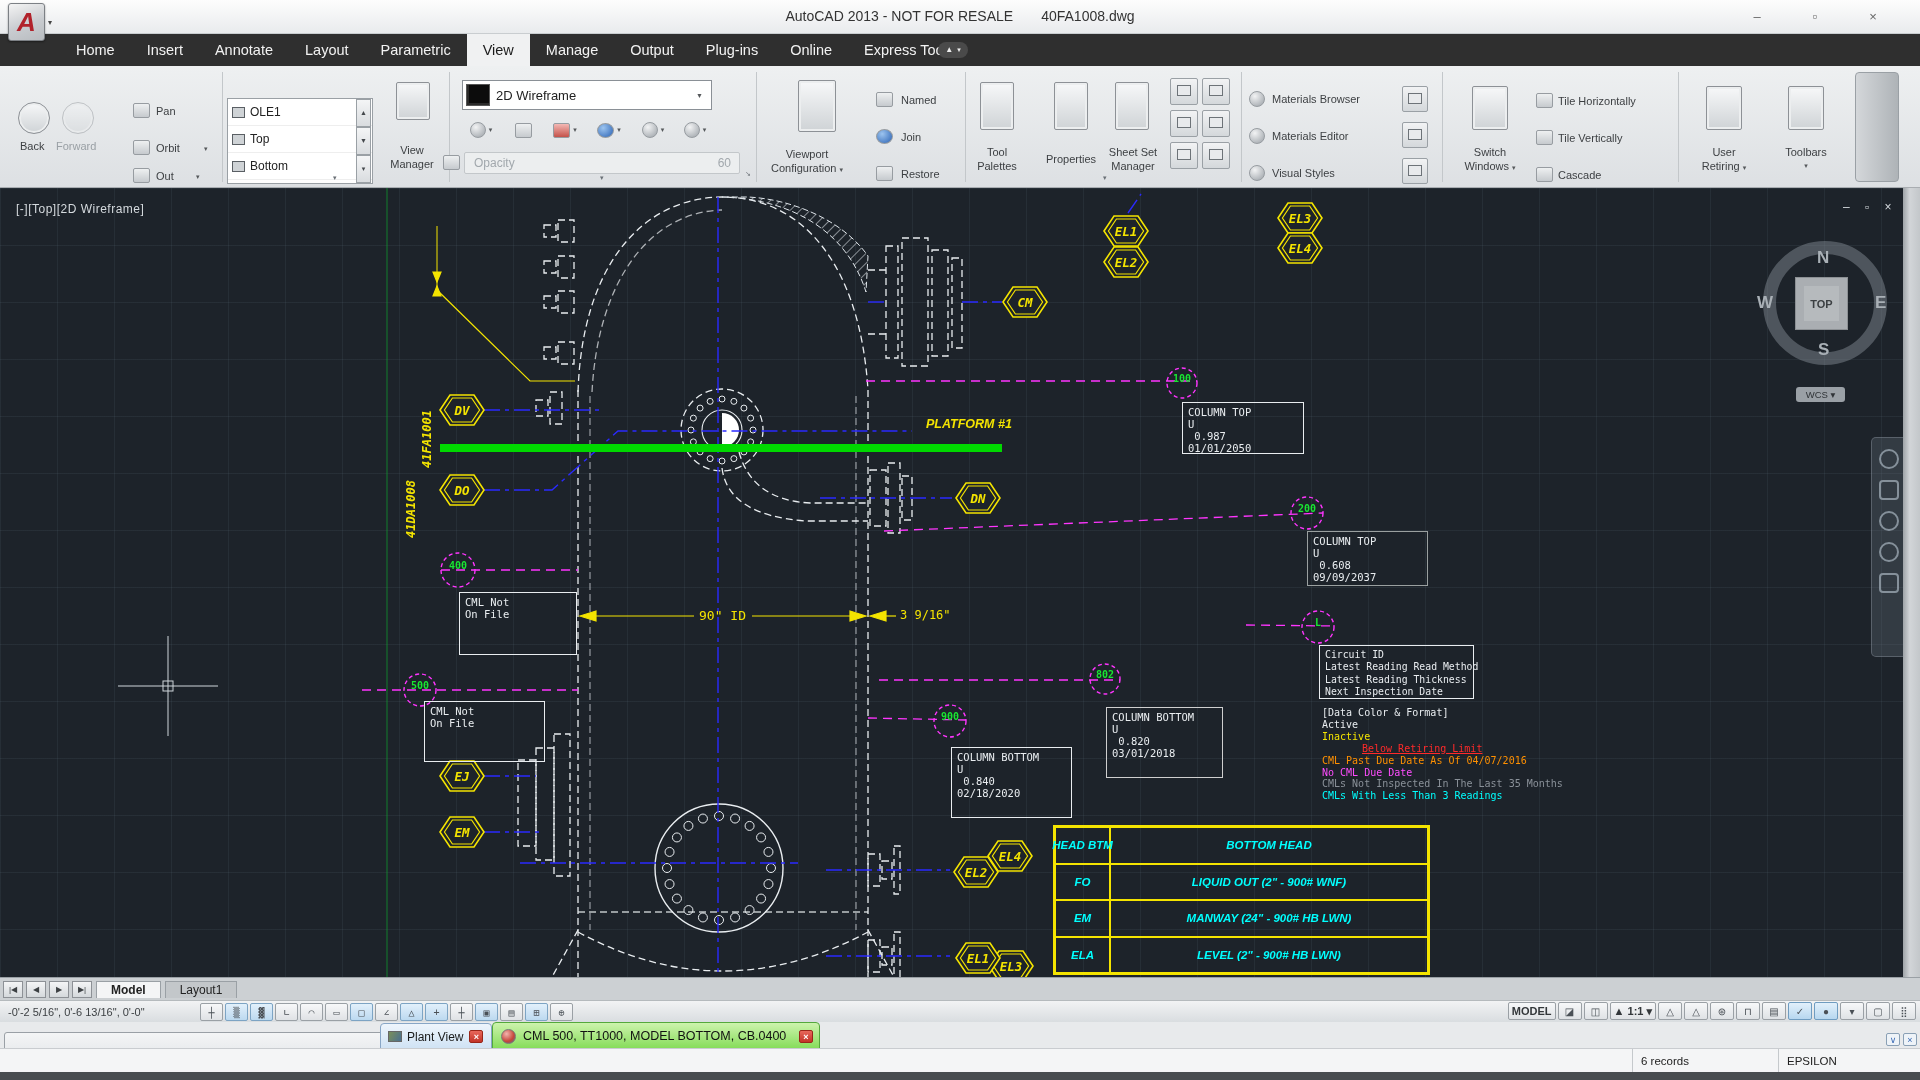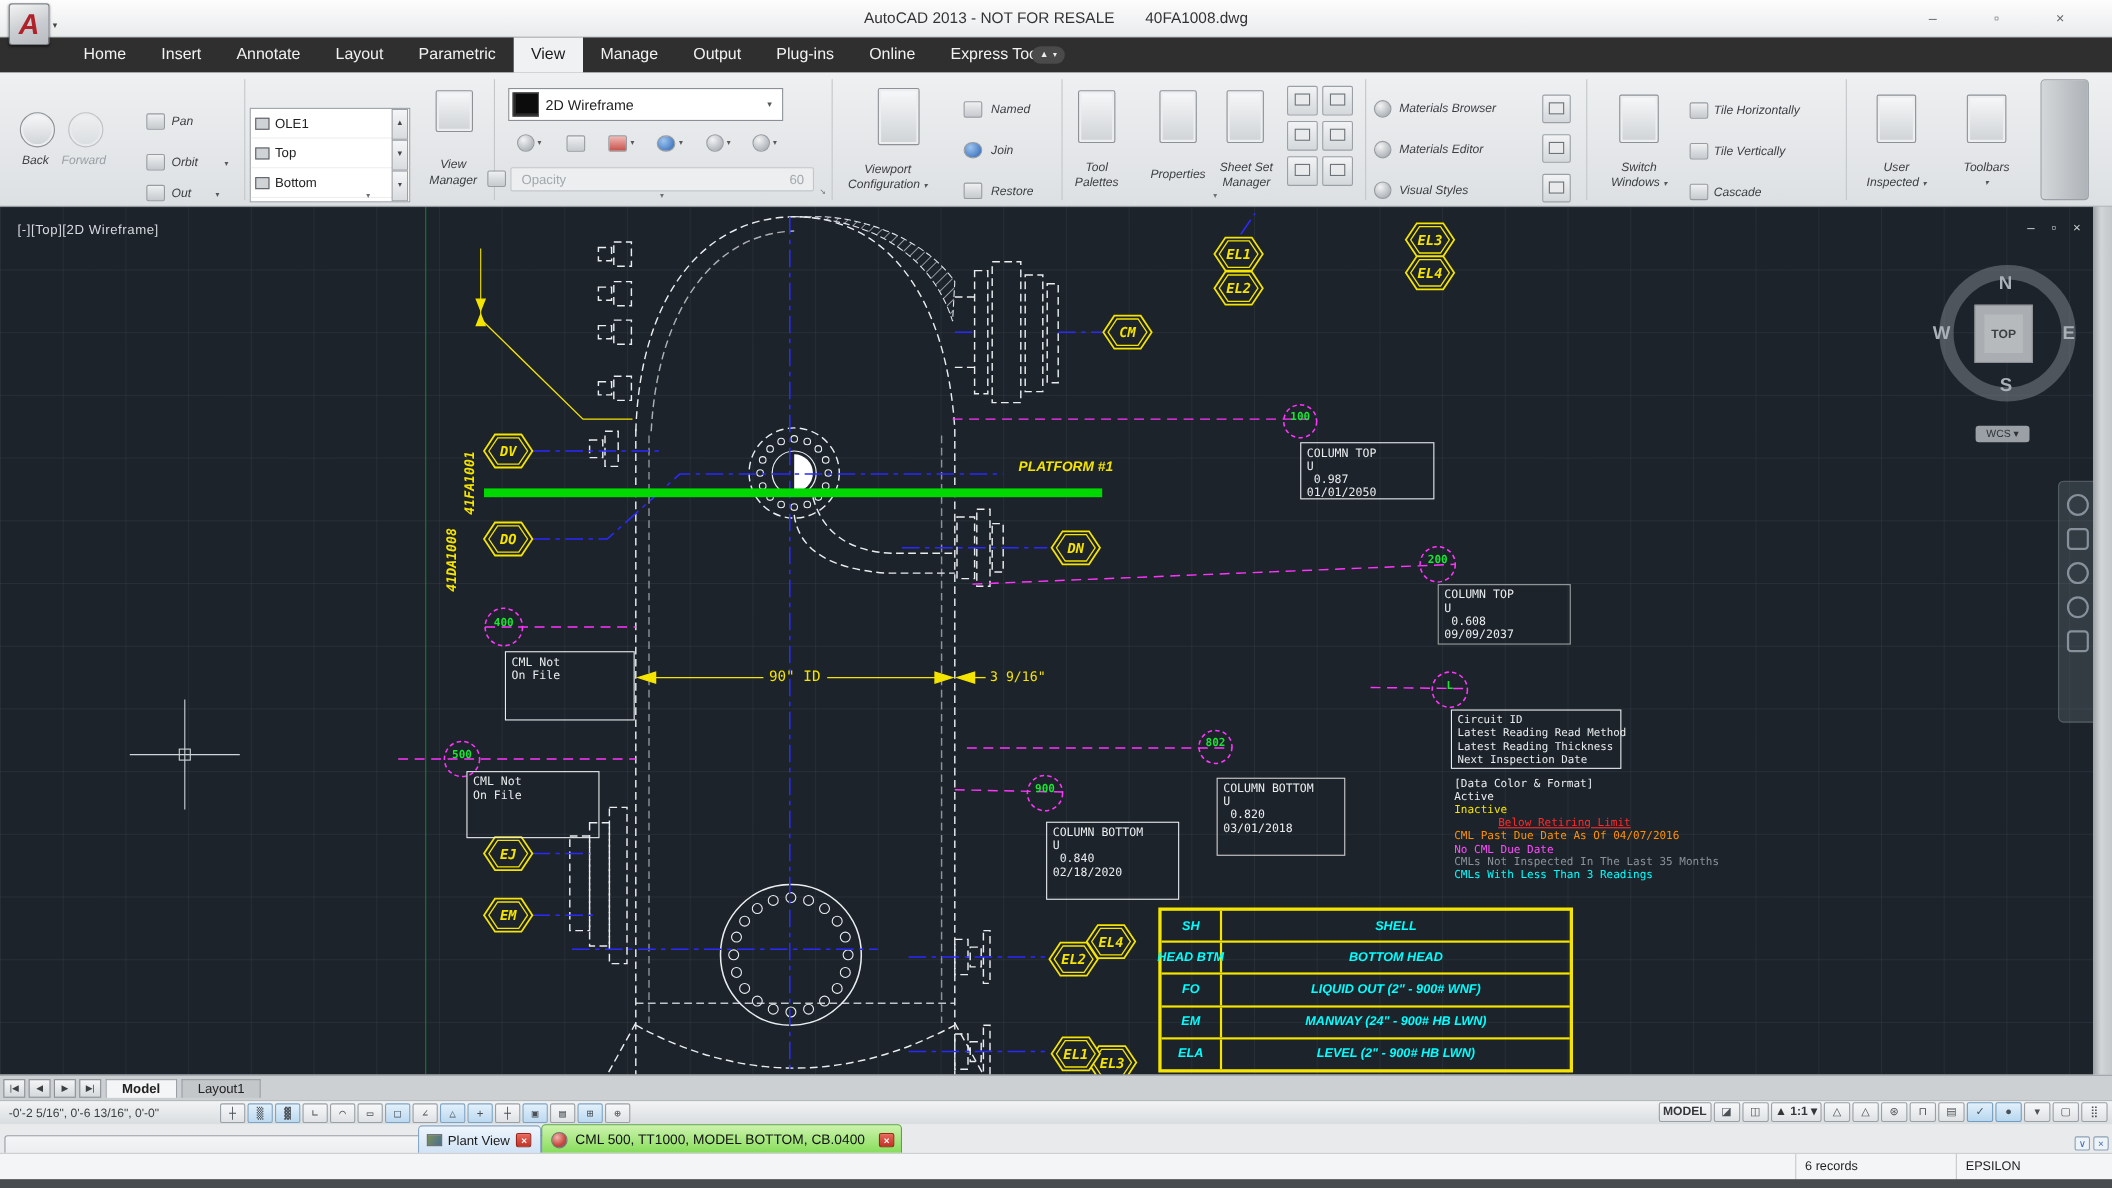--- a/index.html
+++ b/index.html
@@ -35,7 +35,7 @@
   #ribbon { position:absolute; left:0; top:66px; width:1920px; height:122px;
     background:linear-gradient(#eef0f1,#dde0e3); border-bottom:1px solid #a9adb1; }
   .vsep { position:absolute; top:6px; height:110px; width:1px; background:#c3c7ca; }
-  .rlabel { position:absolute; font-size:11px; color:#3c3f42; white-space:nowrap;font-style:italic; }
+  .rlabel { position:absolute; font-size:11px; color:#3c3f42; white-space:nowrap; }
   .rlabel.center { text-align:center; }
   .rlabel.dim { color:#9aa0a5; }
   .caret { font-size:7px; color:#55585b; }

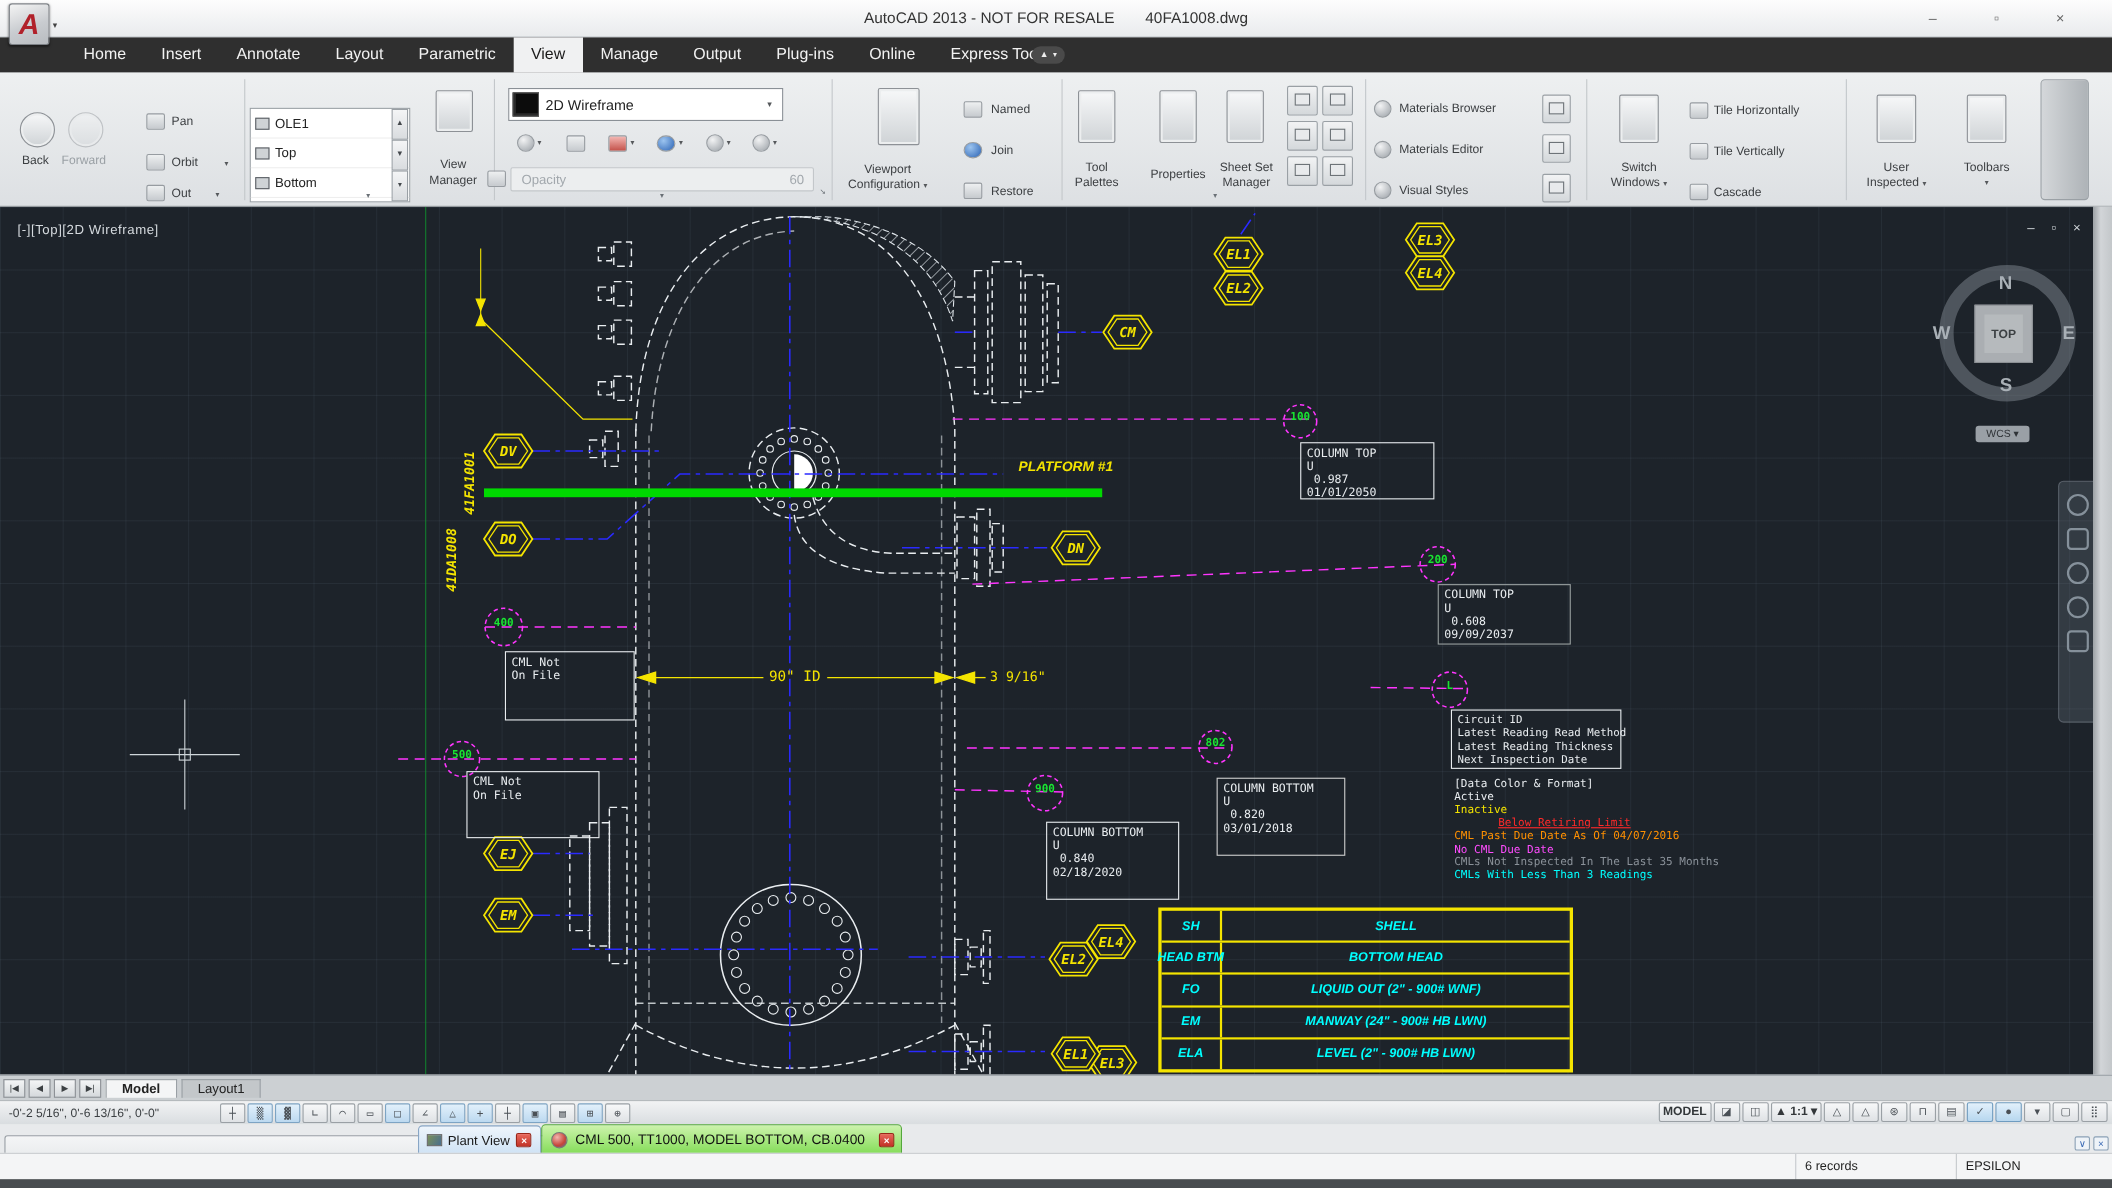--- a/index.html
+++ b/index.html
@@ -353,7 +353,7 @@
 
     <div class="bigicon" style="left:1706px;top:20px;width:36px;height:44px"></div>
     <div class="rlabel center" style="left:1690px;top:80px;width:68px">User</div>
-    <div class="rlabel center" style="left:1690px;top:94px;width:68px"><span>Inspected</span> <span class="caret">▾</span></div>
+    <div class="rlabel center" style="left:1690px;top:94px;width:68px"><span>Retiring</span> <span class="caret">▾</span></div>
     <div class="bigicon" style="left:1788px;top:20px;width:36px;height:44px"></div>
     <div class="rlabel center" style="left:1776px;top:80px;width:60px">Toolbars</div>
     <div class="rlabel center caret" style="left:1776px;top:96px;width:60px">▾</div>

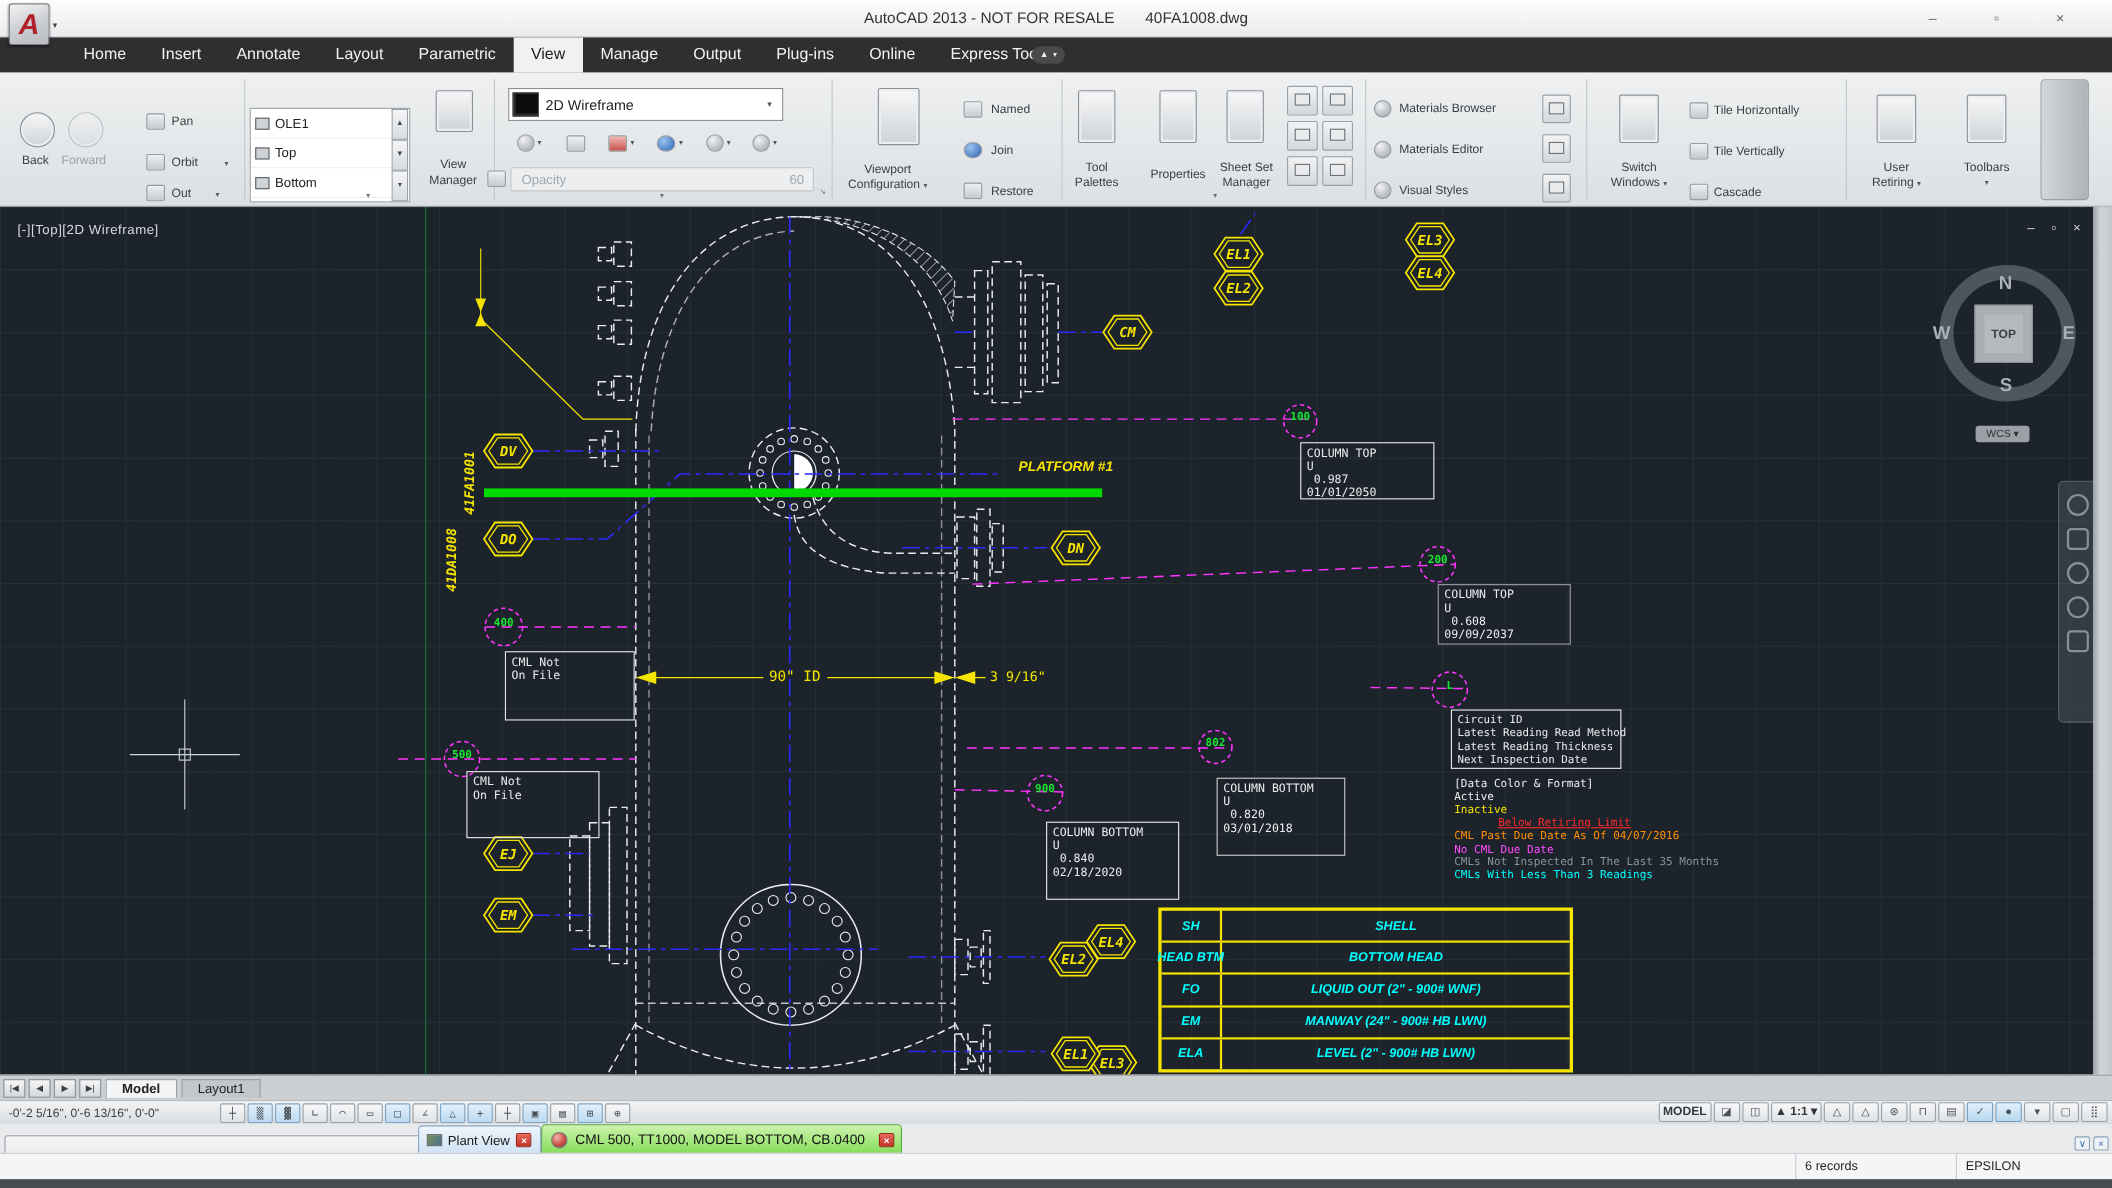--- a/index.html
+++ b/index.html
@@ -672,10 +672,6 @@
     <div id="legend-block" style="left: 1322px; top: 519px;"><div class="" style="color: rgb(233, 237, 240);">[Data Color &amp; Format]</div><div class="" style="color: rgb(233, 237, 240);">Active</div><div class="" style="color: rgb(244, 228, 0);">Inactive</div><div class="u" style="color: rgb(255, 42, 42);">Below Retiring Limit</div><div class="" style="color: rgb(255, 144, 0);">CML Past Due Date As Of 04/07/2016</div><div class="" style="color: rgb(255, 76, 255);">No CML Due Date</div><div class="" style="color: rgb(138, 145, 153);">CMLs Not Inspected In The Last 35 Months</div><div class="" style="color: rgb(0, 255, 255);">CMLs With Less Than 3 Readings</div></div>
     <div id="nozzle-table" style="left: 1053px; top: 637px; width: 377px; height: 150px;">
         <div class="trow">
-          <div class="tcell c1">SH</div>
-          <div class="tcell c2">SHELL</div>
-        </div>
-        <div class="trow">
           <div class="tcell c1">HEAD BTM</div>
           <div class="tcell c2">BOTTOM HEAD</div>
         </div>

